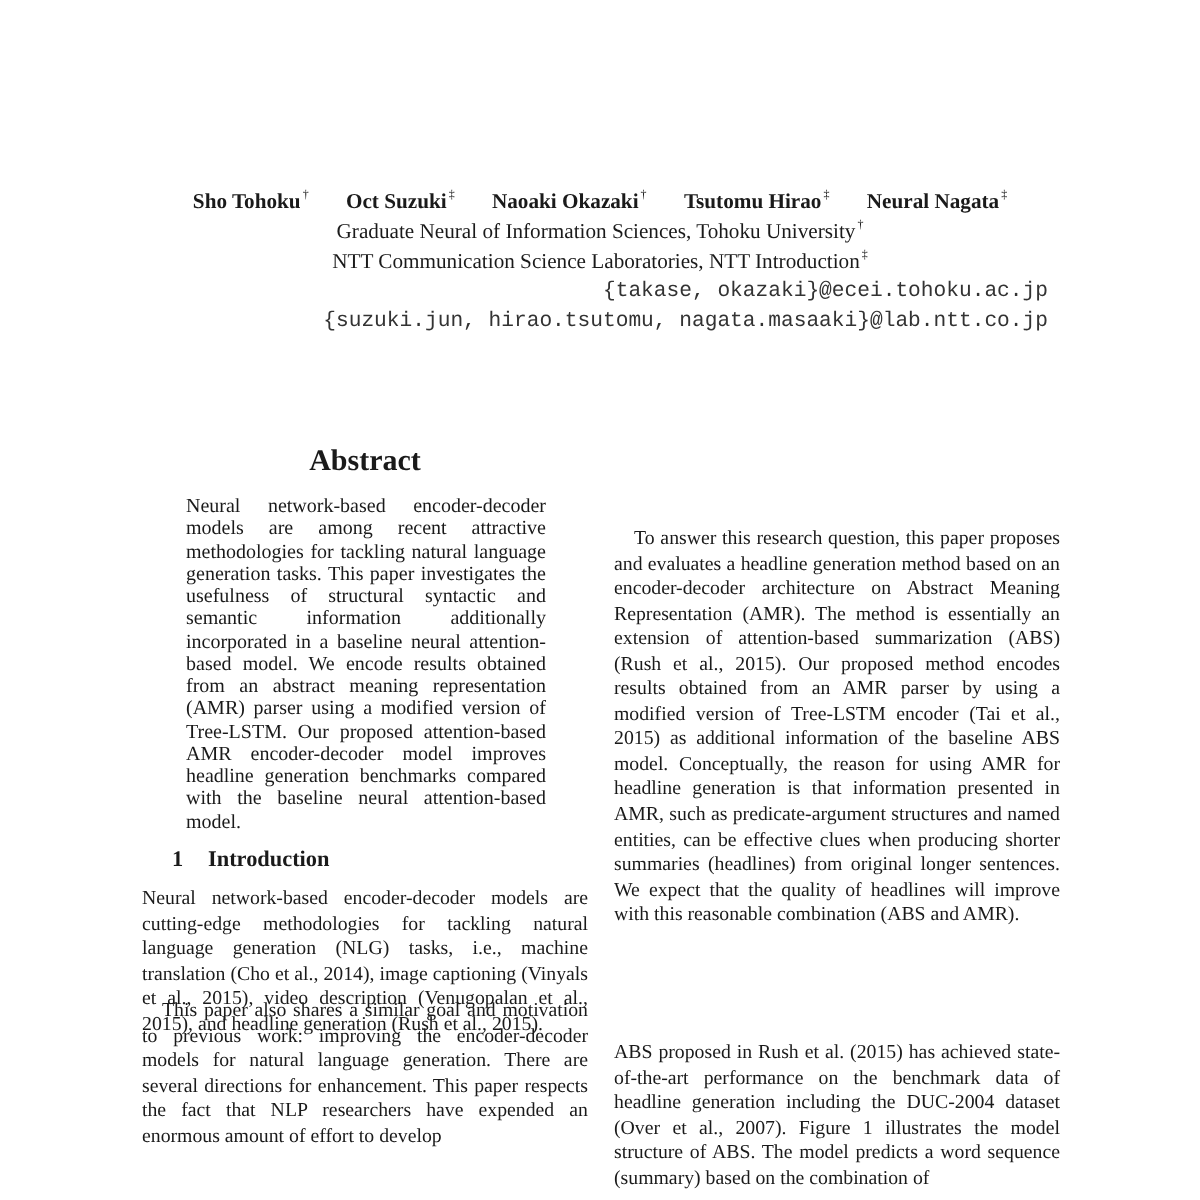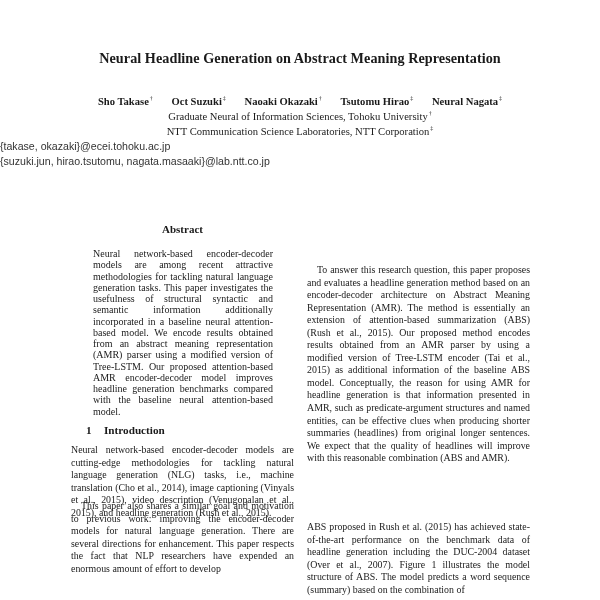--- a/index.html
+++ b/index.html
@@ -50,7 +50,6 @@
 
 <div class="page">
 
-  <div class="title">Neural Headline Generation on Abstract Meaning Representation</div>
 
   <div class="authors">
     <span class="author"><span>Sho Takase</span><sup>†</sup></span>

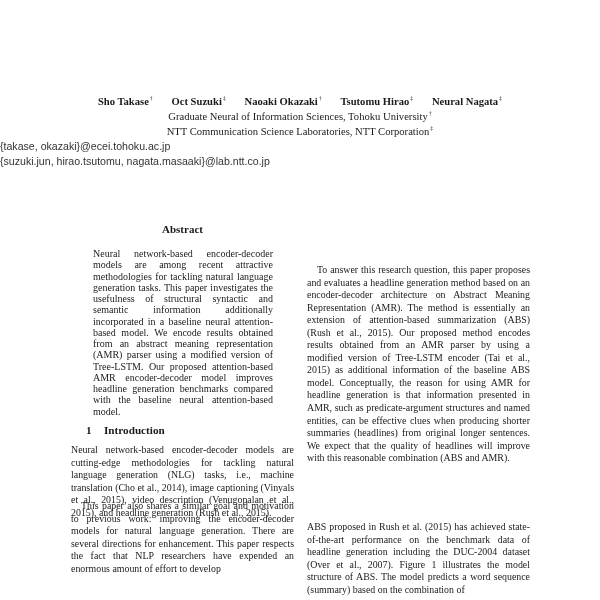--- a/index.html
+++ b/index.html
@@ -52,7 +52,7 @@
 
 
   <div class="authors">
-    <span class="author"><span>Sho Takase</span><sup>†</sup></span>
+    <span class="author"><span>Sho Tohoku</span><sup>†</sup></span>
     <span class="author"><span>Oct Suzuki</span><sup>‡</sup></span>
     <span class="author"><span>Naoaki Okazaki</span><sup>†</sup></span>
     <span class="author"><span>Tsutomu Hirao</span><sup>‡</sup></span>

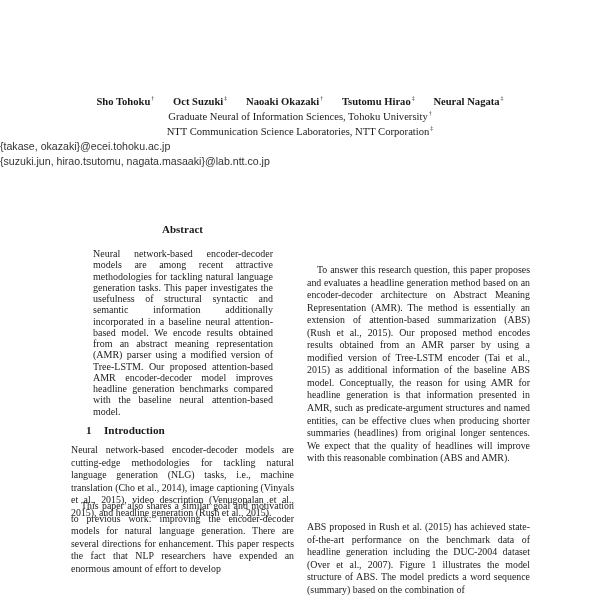--- a/index.html
+++ b/index.html
@@ -60,7 +60,7 @@
   </div>
 
   <div class="affil affil1"><span>Graduate Neural of Information Sciences, Tohoku University</span><sup>†</sup></div>
-  <div class="affil affil2"><span>NTT Communication Science Laboratories, NTT Corporation</span><sup>‡</sup></div>
+  <div class="affil affil2"><span>NTT Communication Science Laboratories, NTT Introduction</span><sup>‡</sup></div>
 
   <div class="email email1">{takase, okazaki}@ecei.tohoku.ac.jp</div>
   <div class="email email2">{suzuki.jun, hirao.tsutomu, nagata.masaaki}@lab.ntt.co.jp</div>

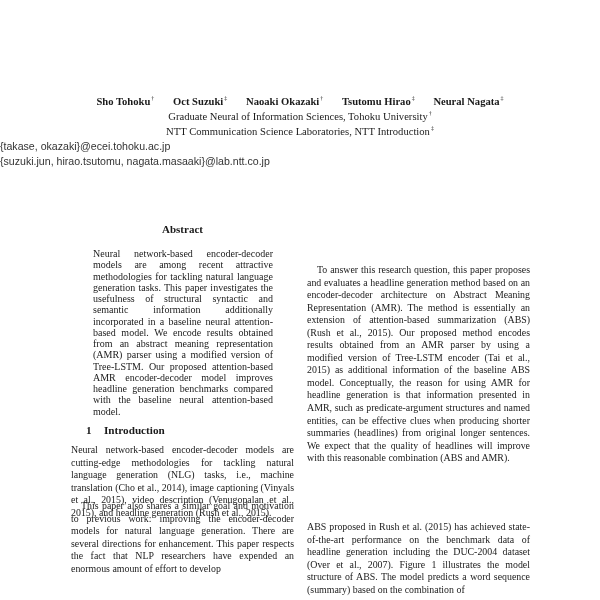--- a/index.html
+++ b/index.html
@@ -19,8 +19,8 @@
   .affil sup { font-size: 6px; vertical-align: 5px; margin-left: 1px; }
   .affil1 { top: 110px; }
   .affil2 { top: 125px; }
-  .email { position: absolute; left: 0; width: 524px; text-align: left;
-           font-family: Liberation Sans, sans-serif; font-size: 10.6px; color: #333; white-space: nowrap; }
+  .email { position: absolute; left: 0; width: 524px; text-align: right;
+           font-family: Liberation Mono, monospace; font-size: 10.6px; color: #333; white-space: nowrap; }
   .email1 { top: 140px; }
   .email2 { top: 155px; }
 

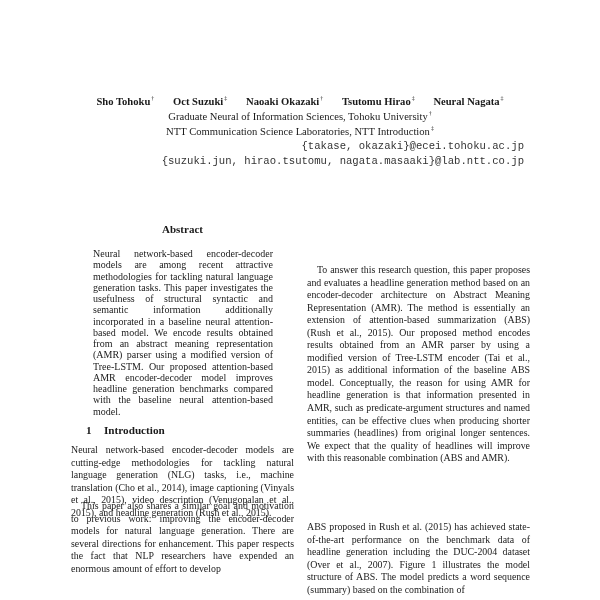--- a/index.html
+++ b/index.html
@@ -29,7 +29,7 @@
   .right { left: 307px; width: 223px; }
 
   .abstract-head { position: absolute; left: 71px; width: 223px; top: 223px; text-align: center;
-                   font-weight: bold; font-size: 11px; }
+                   font-weight: bold; font-size: 15px; }
   .abstract-body { position: absolute; left: 93px; width: 180px; top: 248px;
                    font-size: 10px; line-height: 11.25px; text-align: justify; }
 

